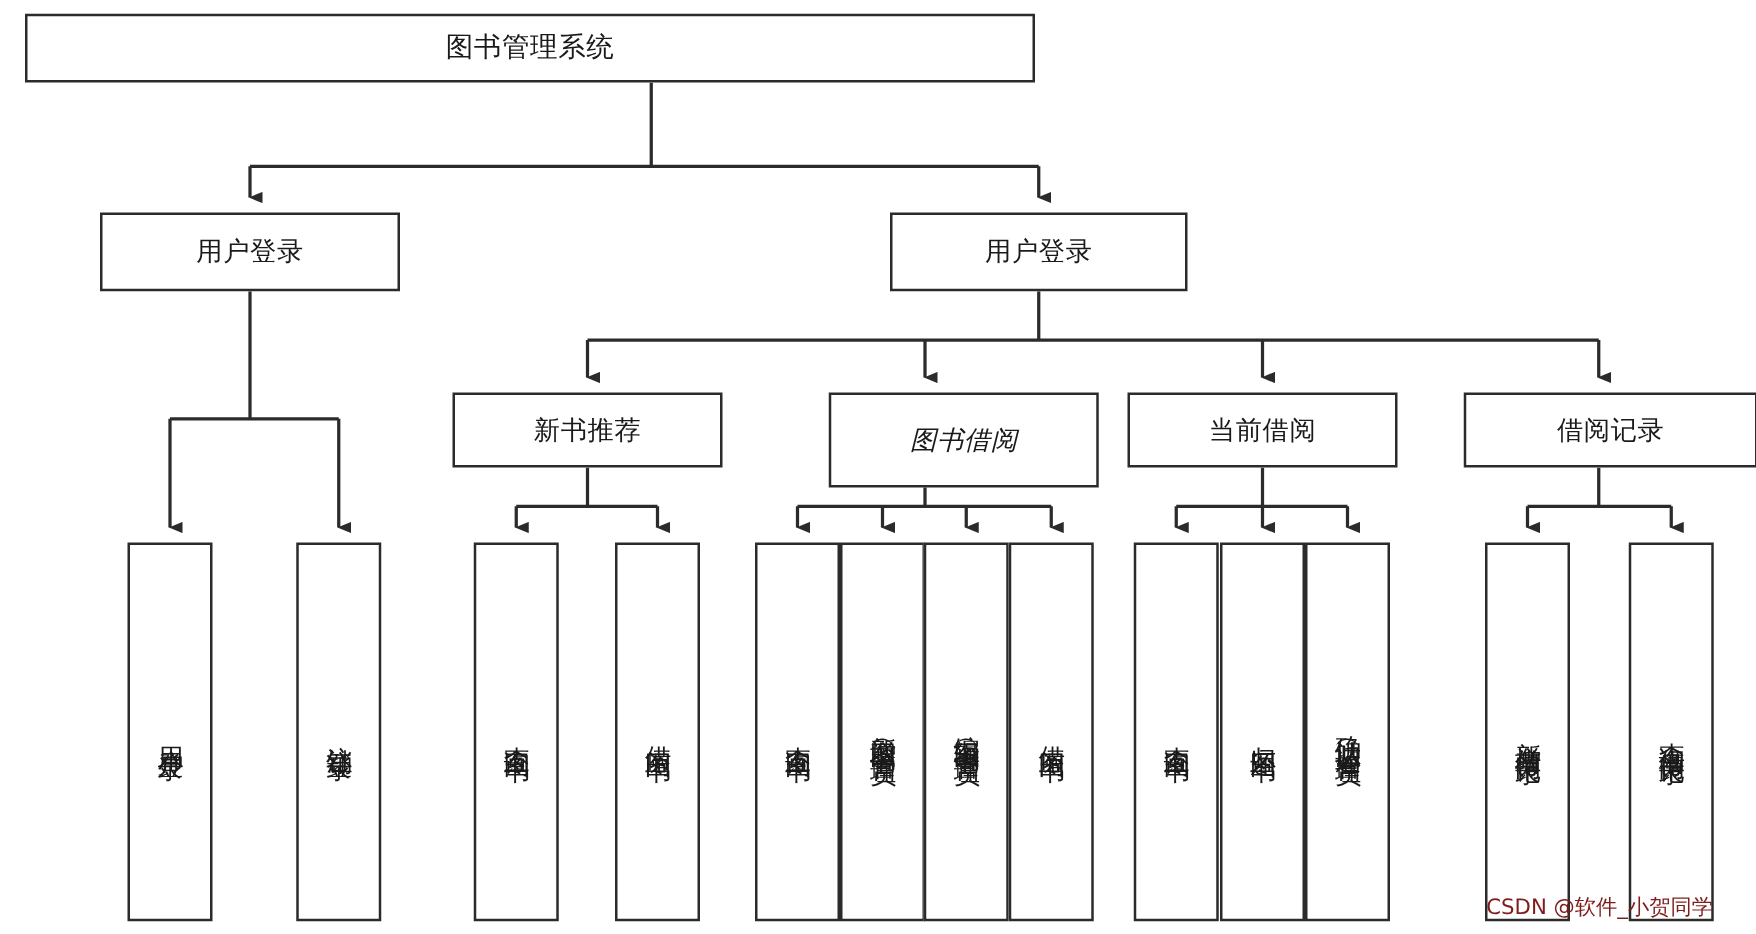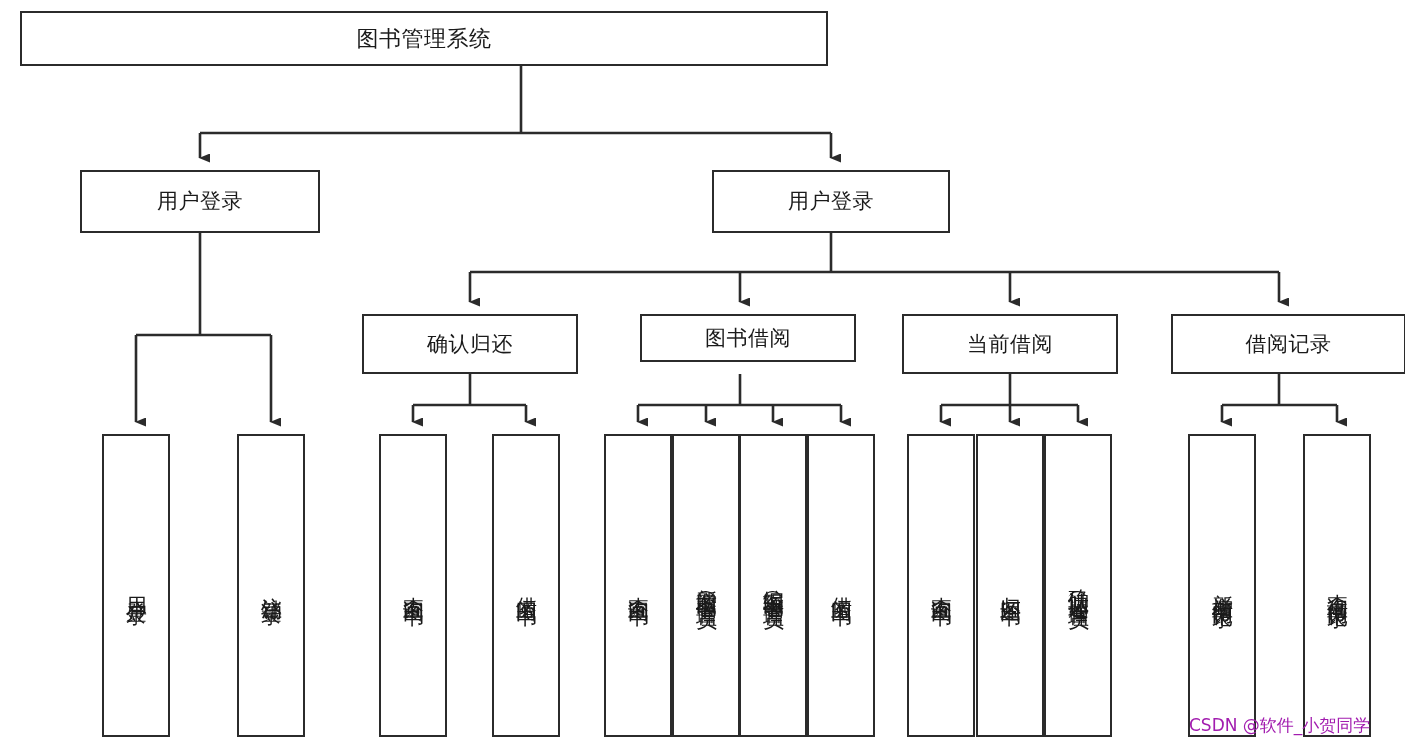--- a/index.html
+++ b/index.html
@@ -144,7 +144,7 @@
   </div>
 
   <div class="node horiz" style="left:362px; top:314px; width:216px; height:60px;">
-    <span class="node-label">确认归还</span>
+    <span class="node-label">新书推荐</span>
   </div>
 
   <div class="node horiz" style="left:640px; top:314px; width:216px; height:48px;">

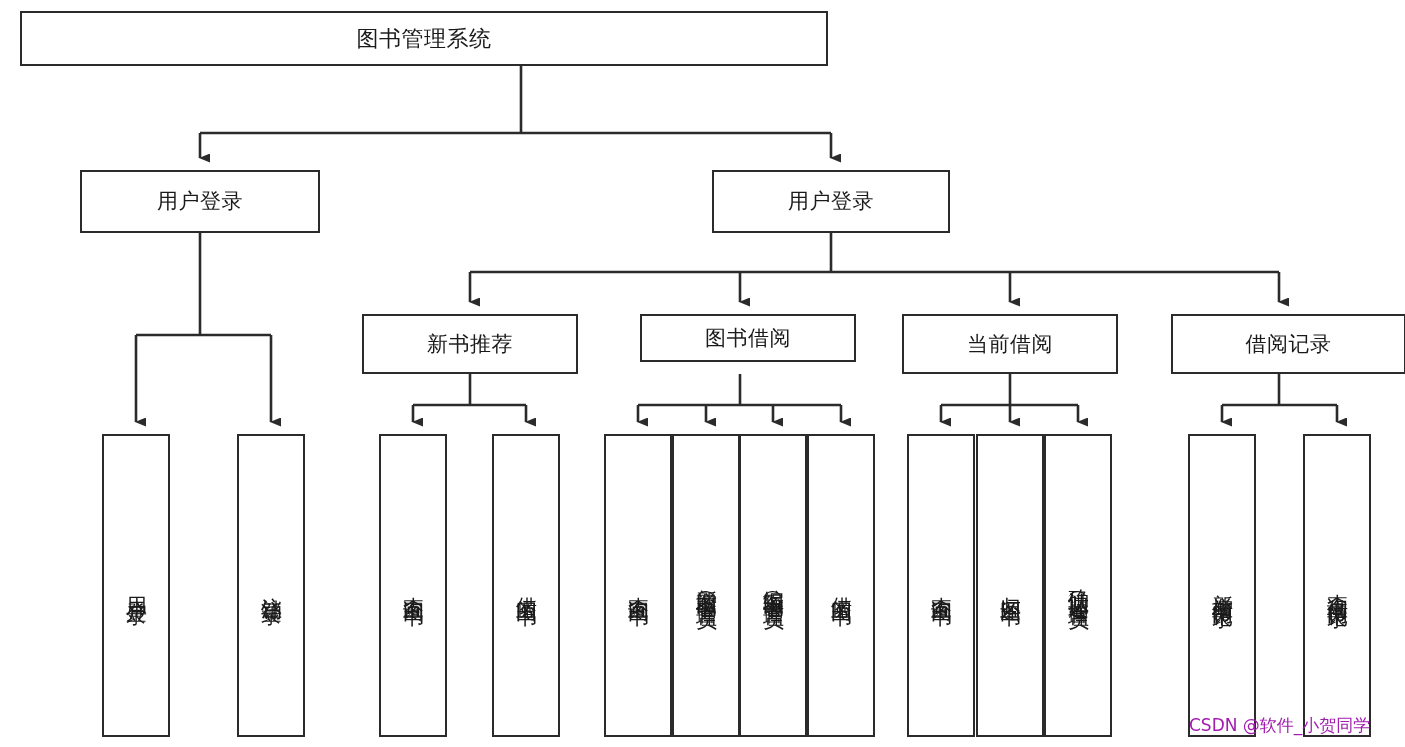--- a/index.html
+++ b/index.html
@@ -147,7 +147,7 @@
     <span class="node-label">新书推荐</span>
   </div>
 
-  <div class="node horiz" style="left:640px; top:314px; width:216px; height:48px;">
+  <div class="node horiz" style="left:663px; top:314px; width:216px; height:76px;font-style:italic;">
     <span class="node-label">图书借阅</span>
   </div>
 

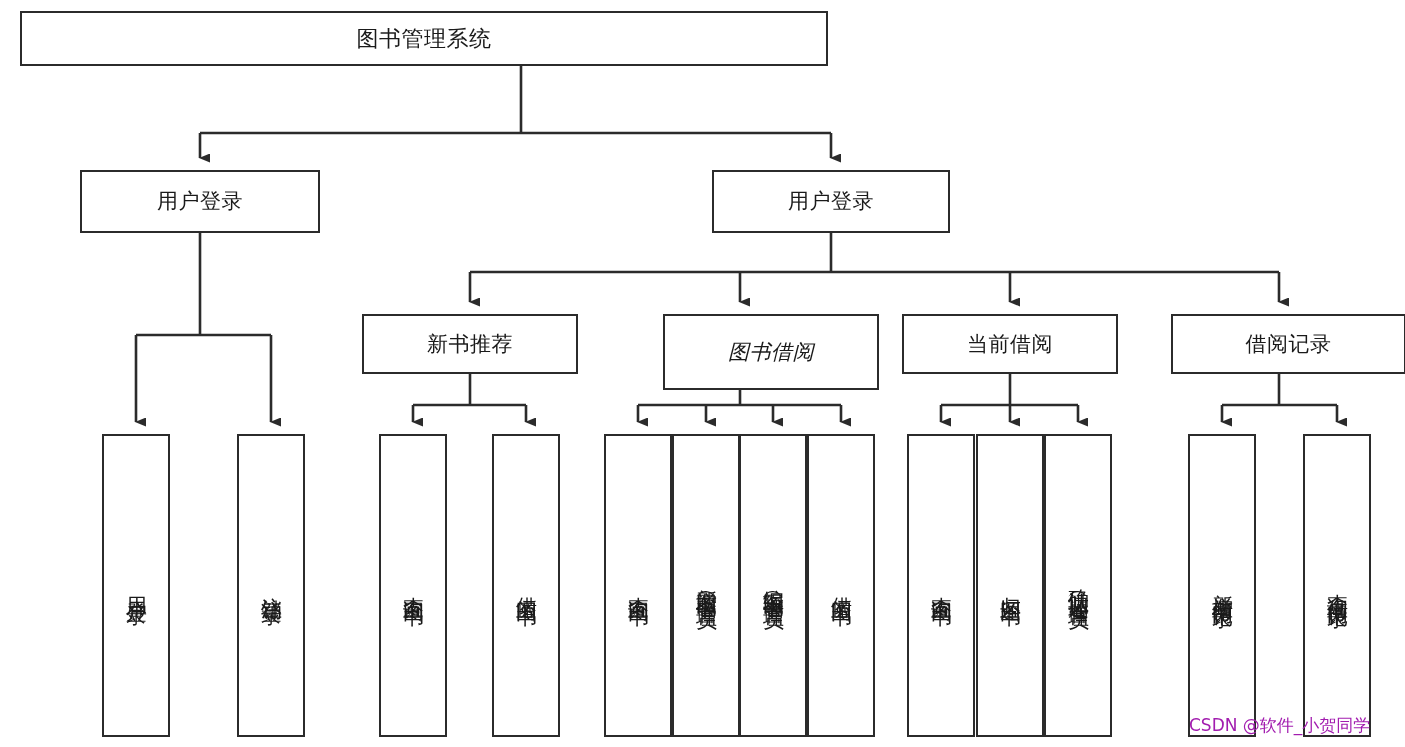--- a/index.html
+++ b/index.html
@@ -69,7 +69,7 @@
     left: 1189px;
     top: 714px;
     font-size: 17px;
-    color: #a21caf;
+    color: #7f1d1d;
     white-space: nowrap;
     z-index: 5;
     font-family: "DejaVu Sans", "Liberation Sans", sans-serif;

